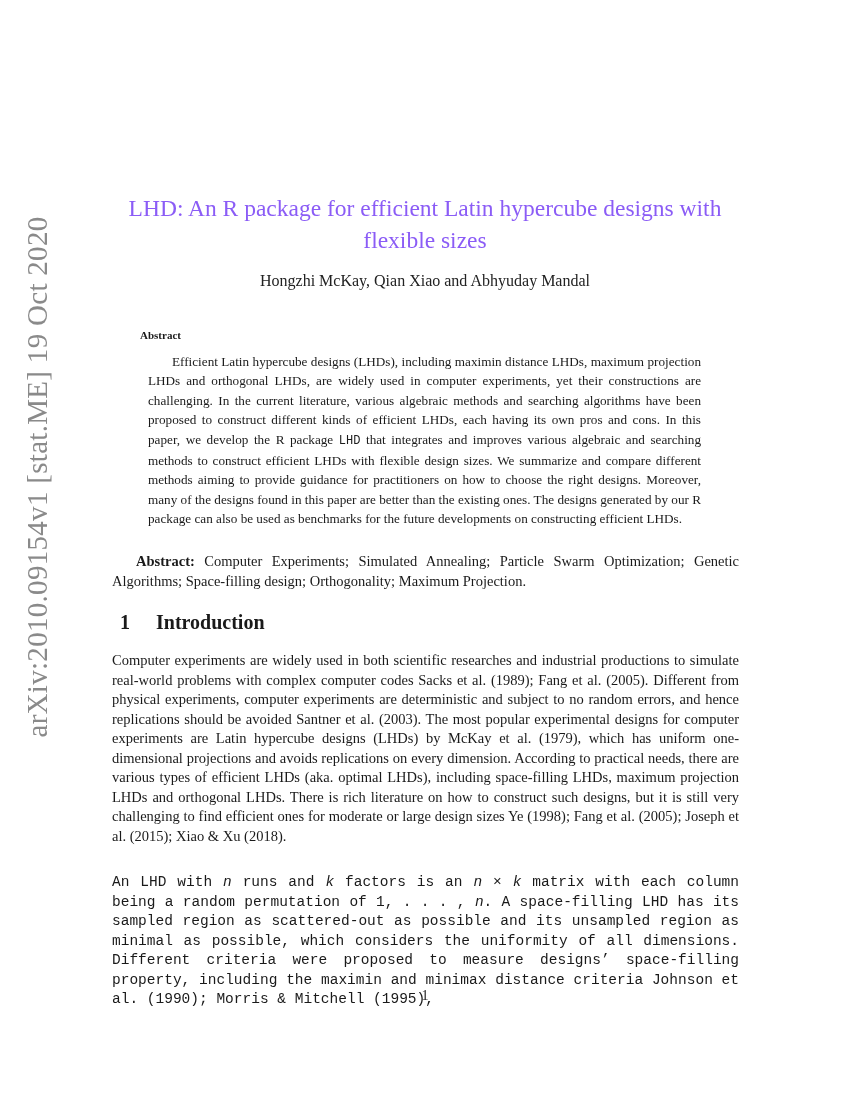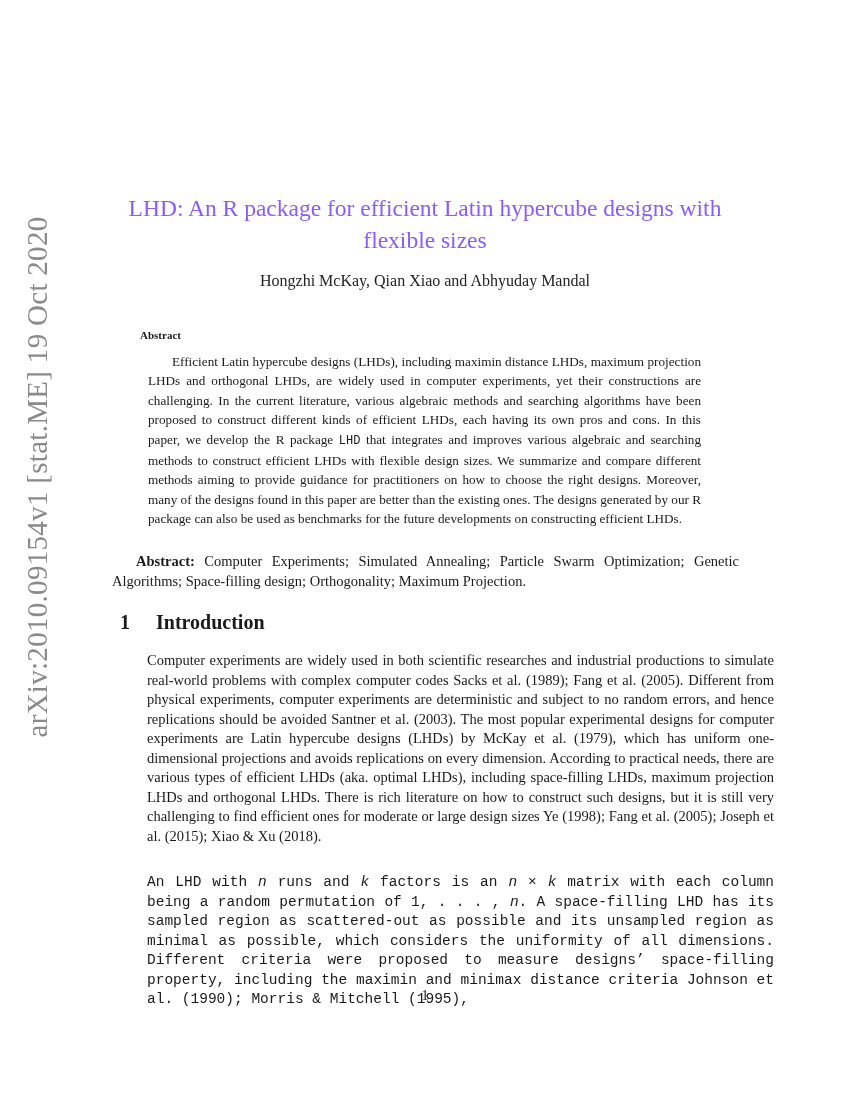--- a/index.html
+++ b/index.html
@@ -24,7 +24,7 @@
   .section-head { position: absolute; left: 112px; top: 611px; font-size: 20px; font-weight: bold; margin-left: 8px; }
   .section-num { display: inline-block; width: 36px; }
   .para { position: absolute; left: 112px; width: 627px; font-size: 14.5px; line-height: 19.5px;
-          text-align: justify; margin-left: 35px; }
+          text-align: justify; }
   .p1 { top: 651px; }
   .p2 { top: 873px; font-family: Liberation Mono, monospace; }
   .pagenum { position: absolute; left: 0; width: 850px; top: 988px; text-align: center; font-size: 14px; }

